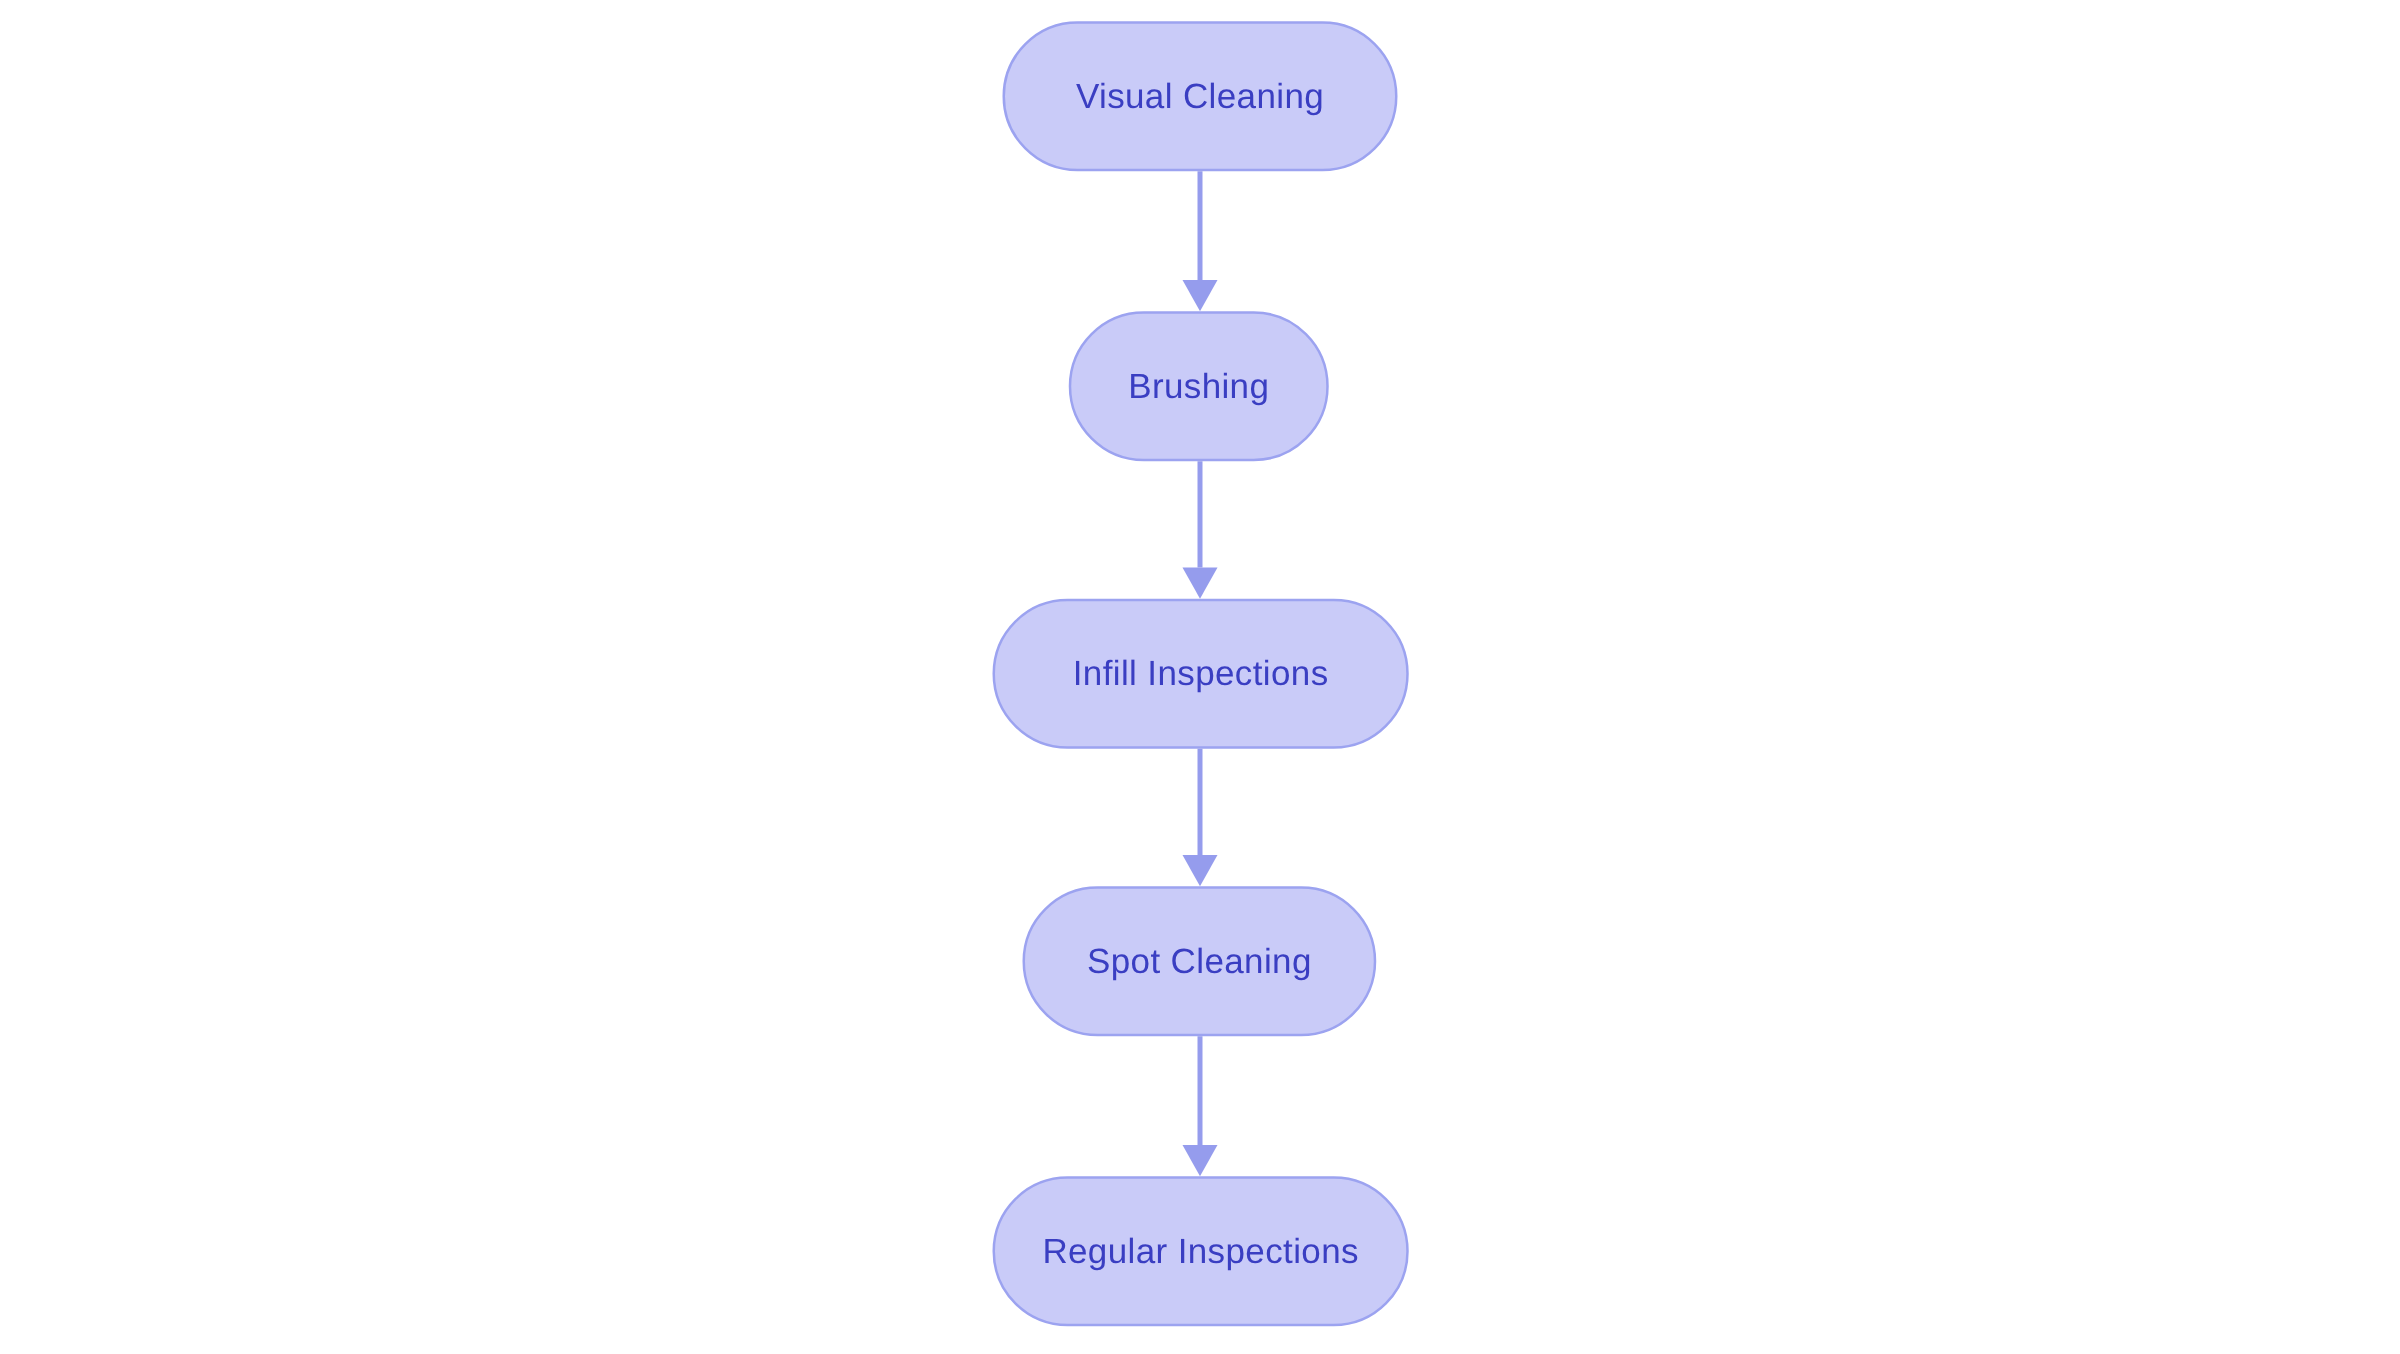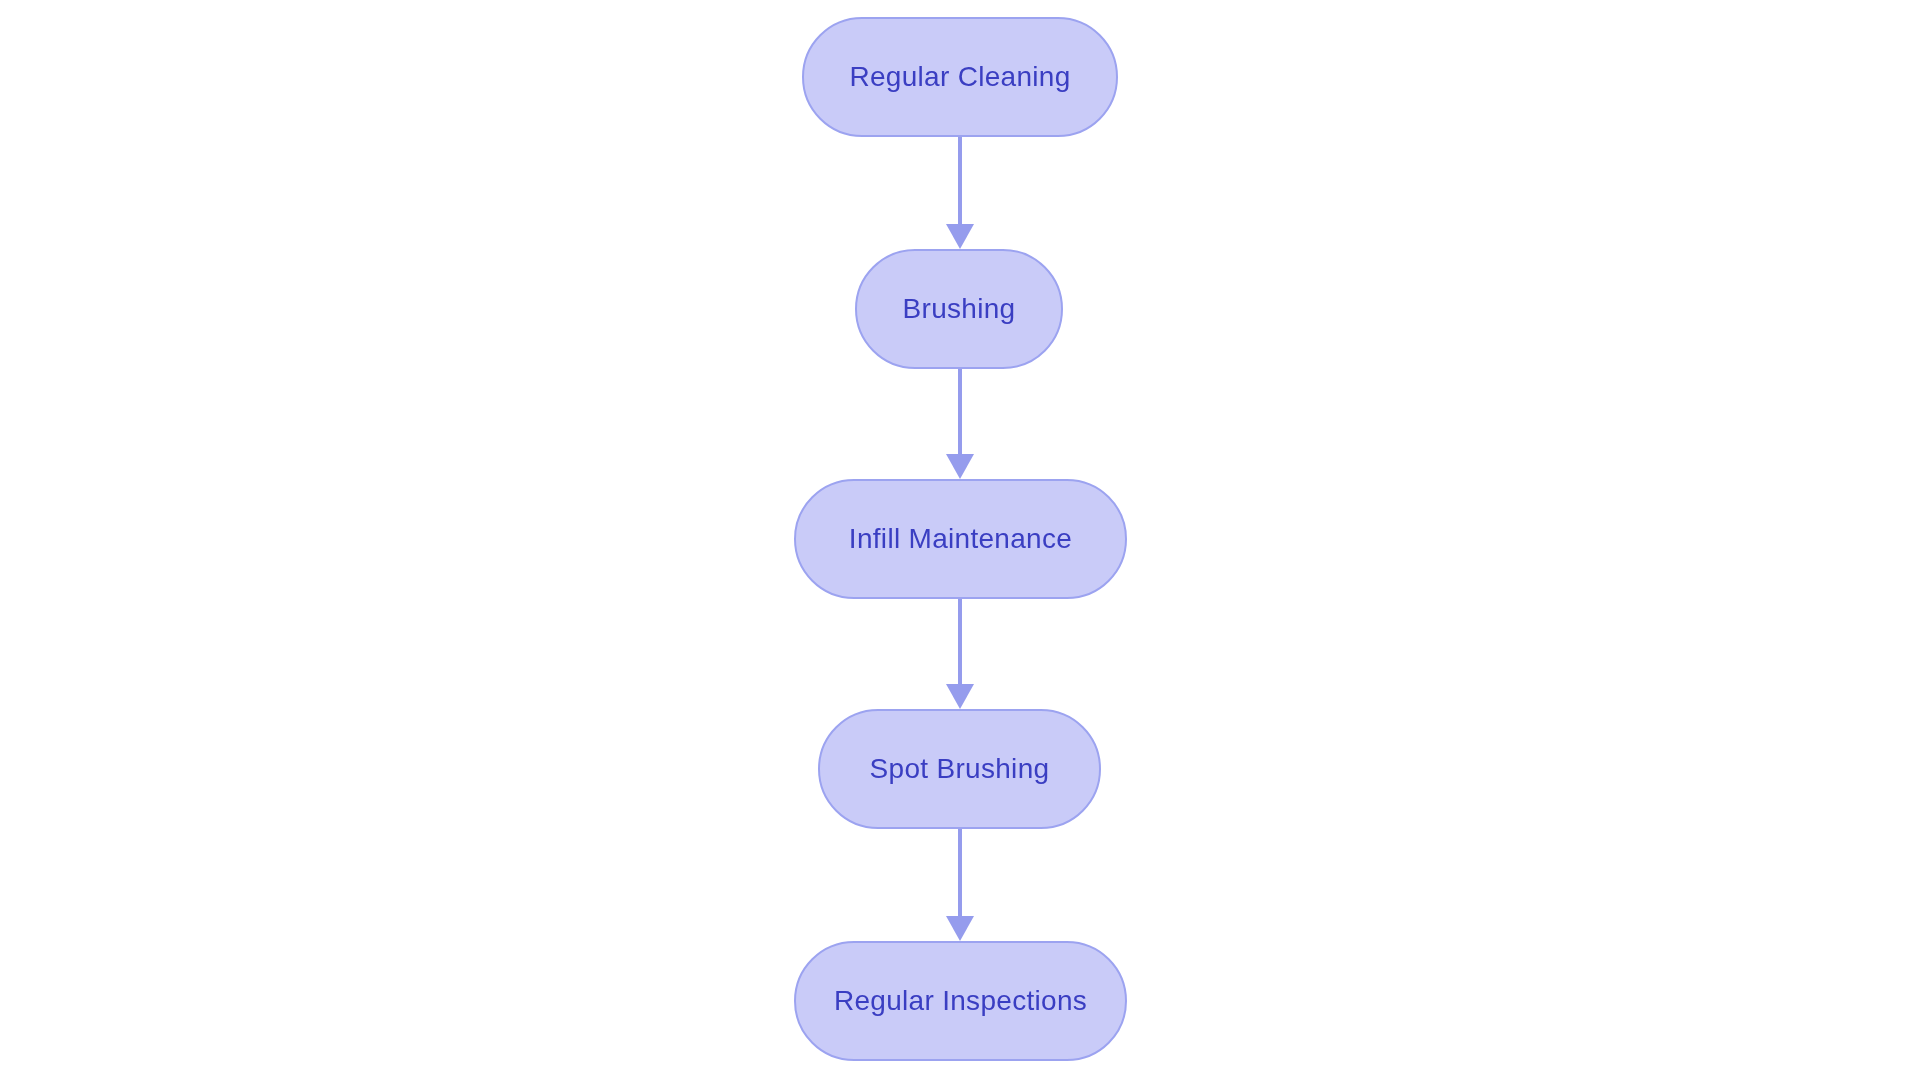--- a/index.html
+++ b/index.html
@@ -62,7 +62,7 @@
 <div class="canvas">
 
   <div class="flow-node node-1">
-    <span>Regular Cleaning</span>
+    <span>Visual Cleaning</span>
   </div>
 
   <div class="arrow arrow-1">

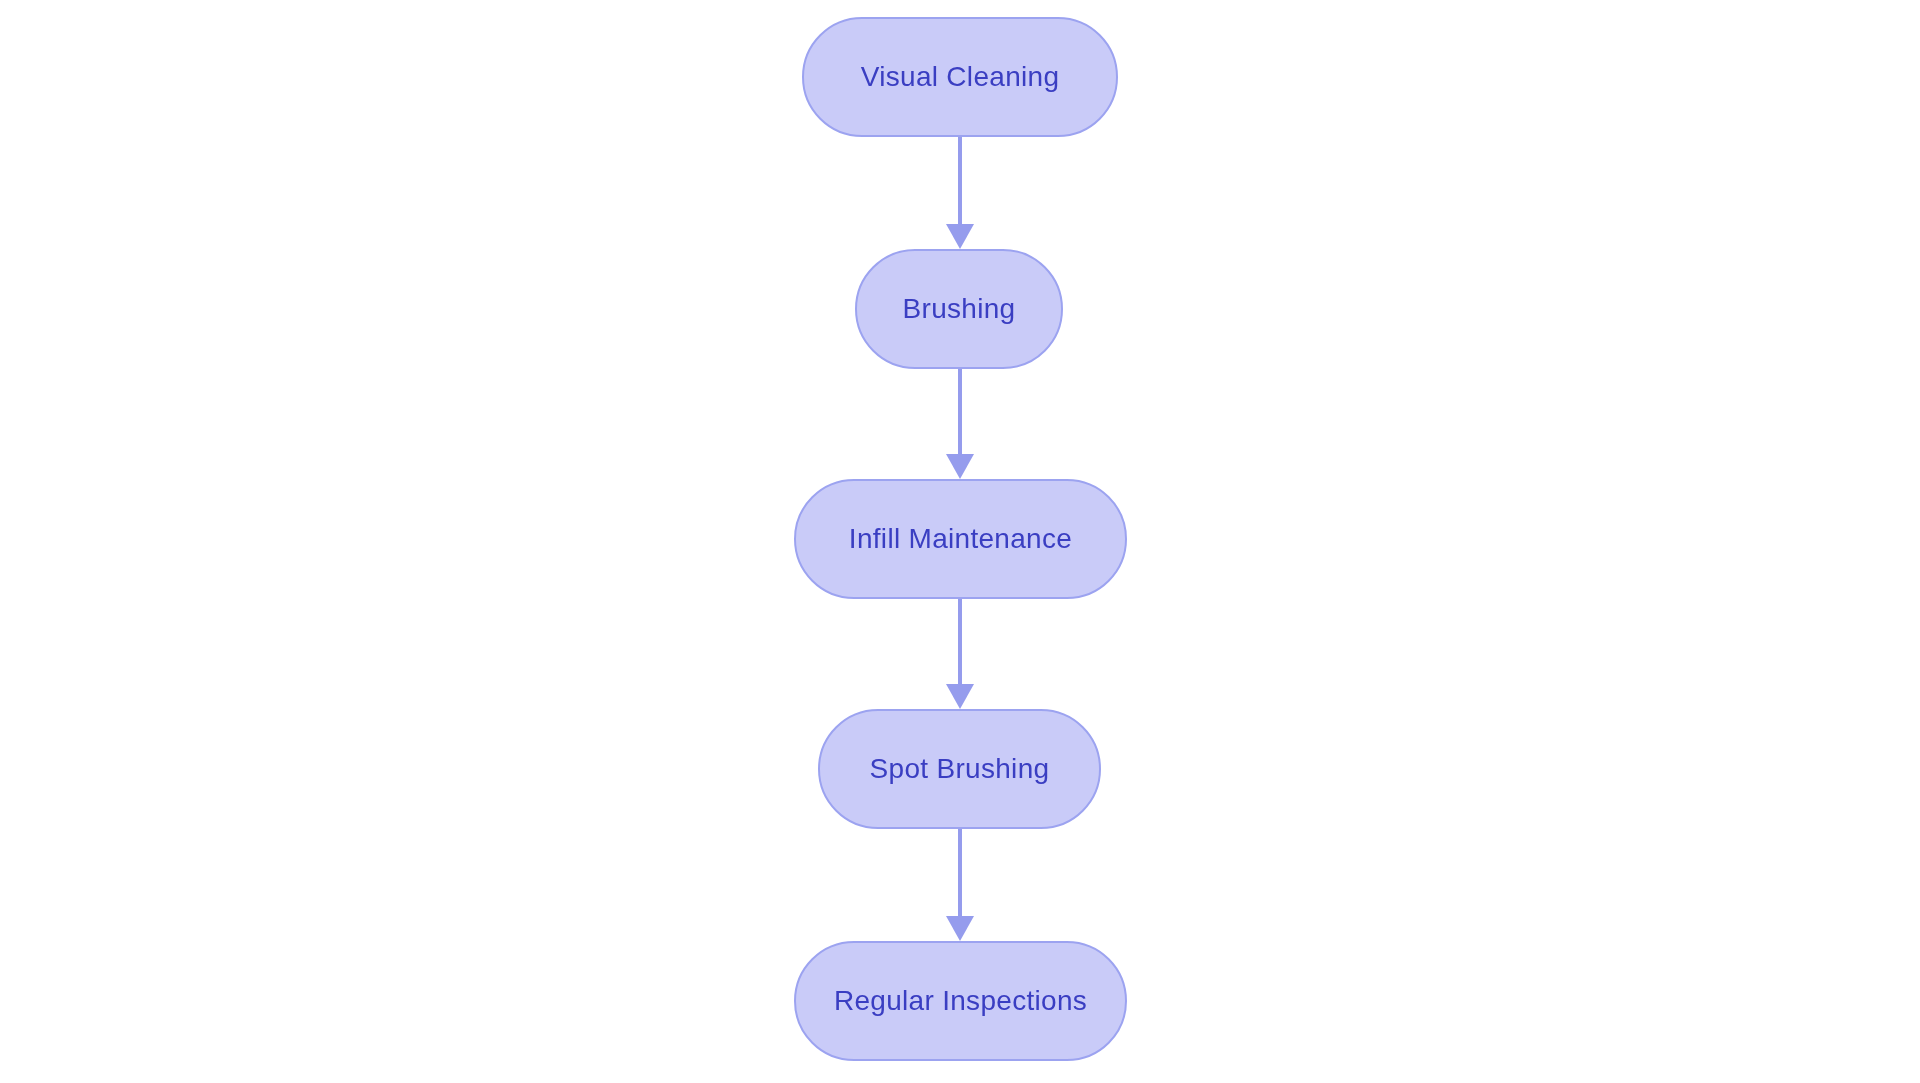--- a/index.html
+++ b/index.html
@@ -80,7 +80,7 @@
   </div>
 
   <div class="flow-node node-3">
-    <span>Infill Maintenance</span>
+    <span>Infill Inspections</span>
   </div>
 
   <div class="arrow arrow-3">

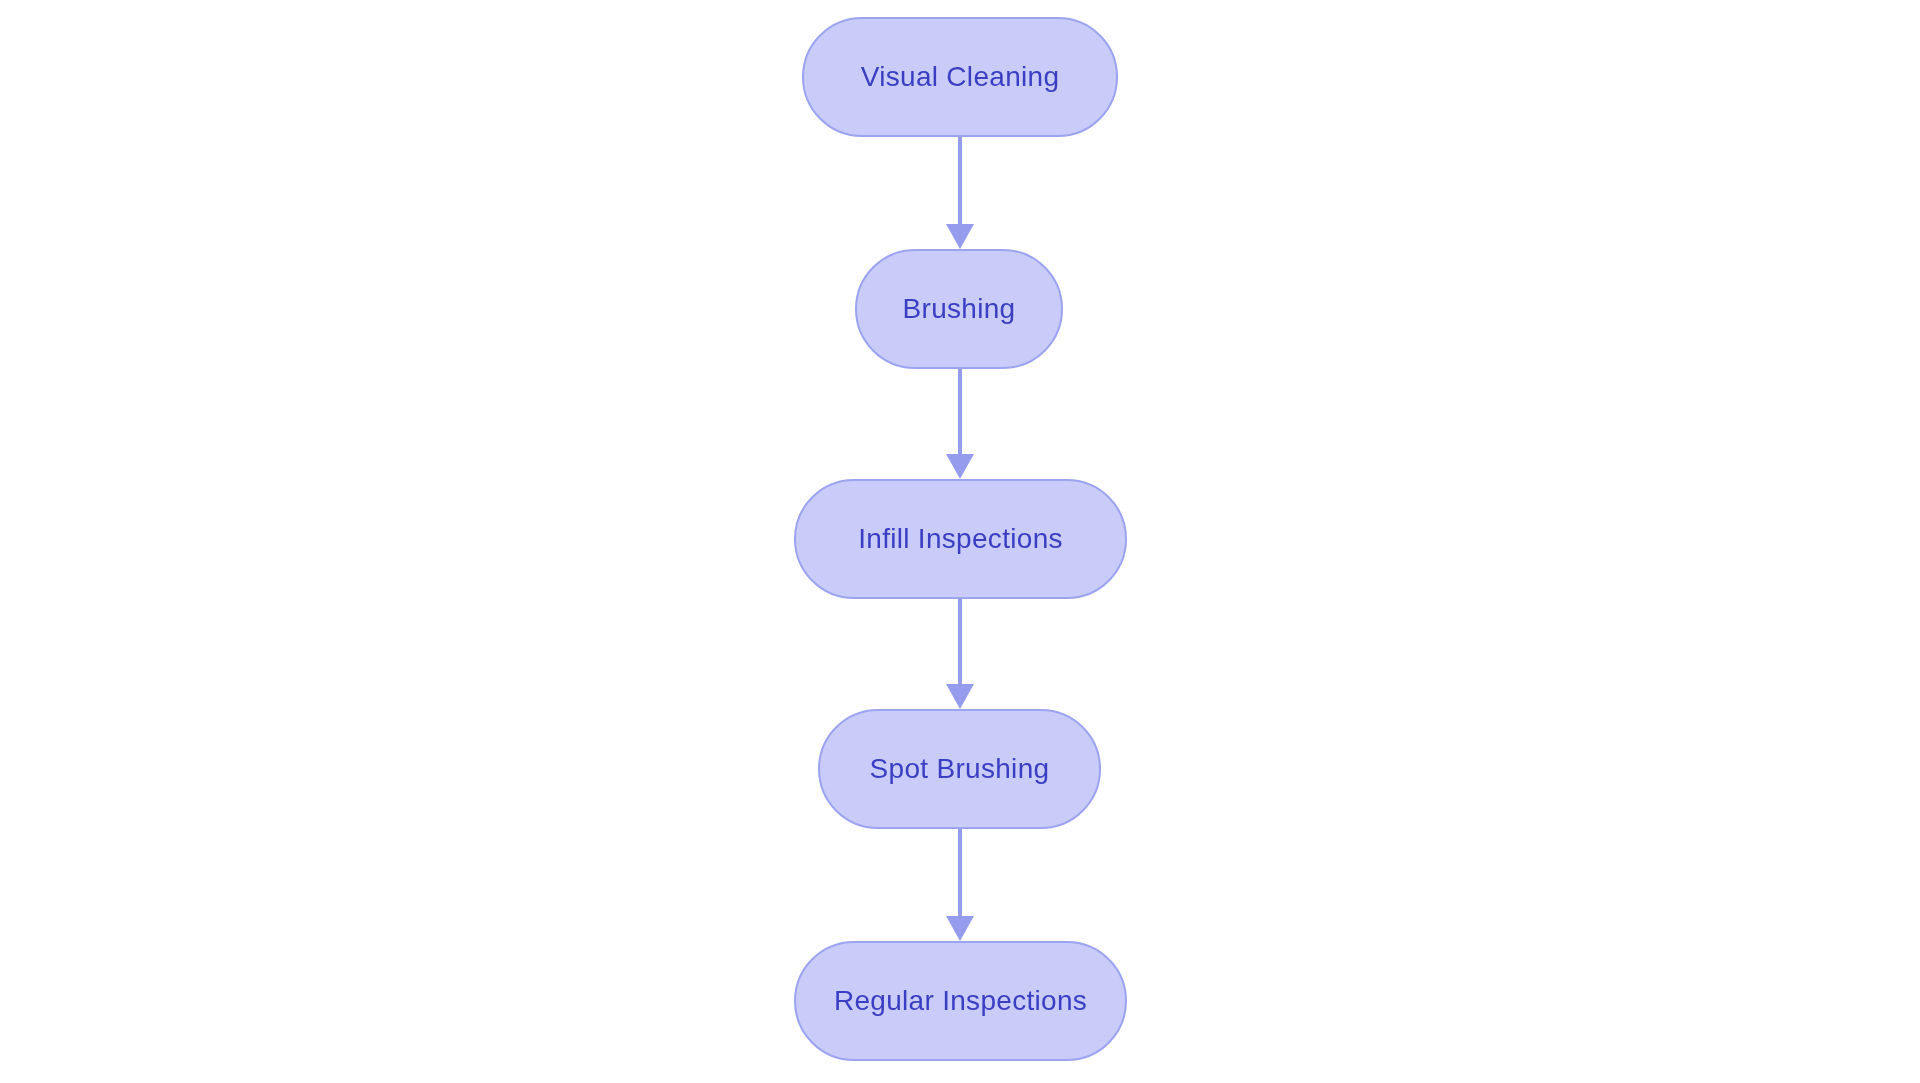--- a/index.html
+++ b/index.html
@@ -89,7 +89,7 @@
   </div>
 
   <div class="flow-node node-4">
-    <span>Spot Brushing</span>
+    <span>Spot Cleaning</span>
   </div>
 
   <div class="arrow arrow-4">

